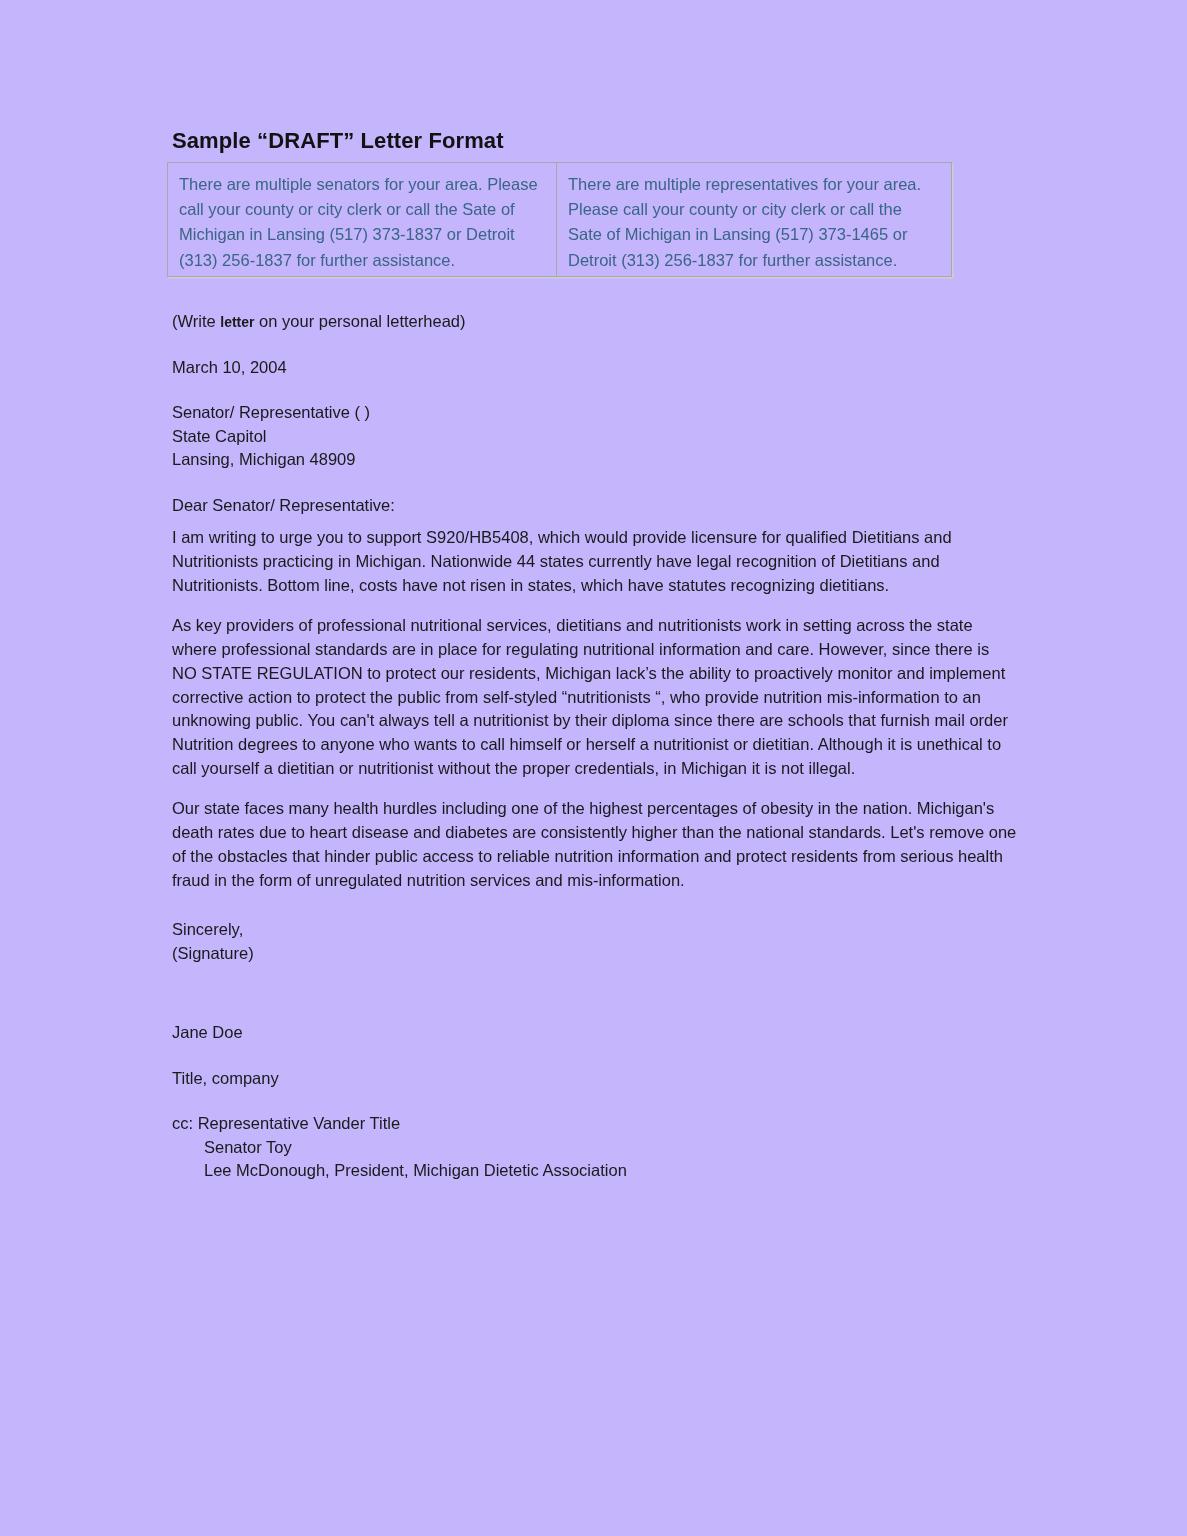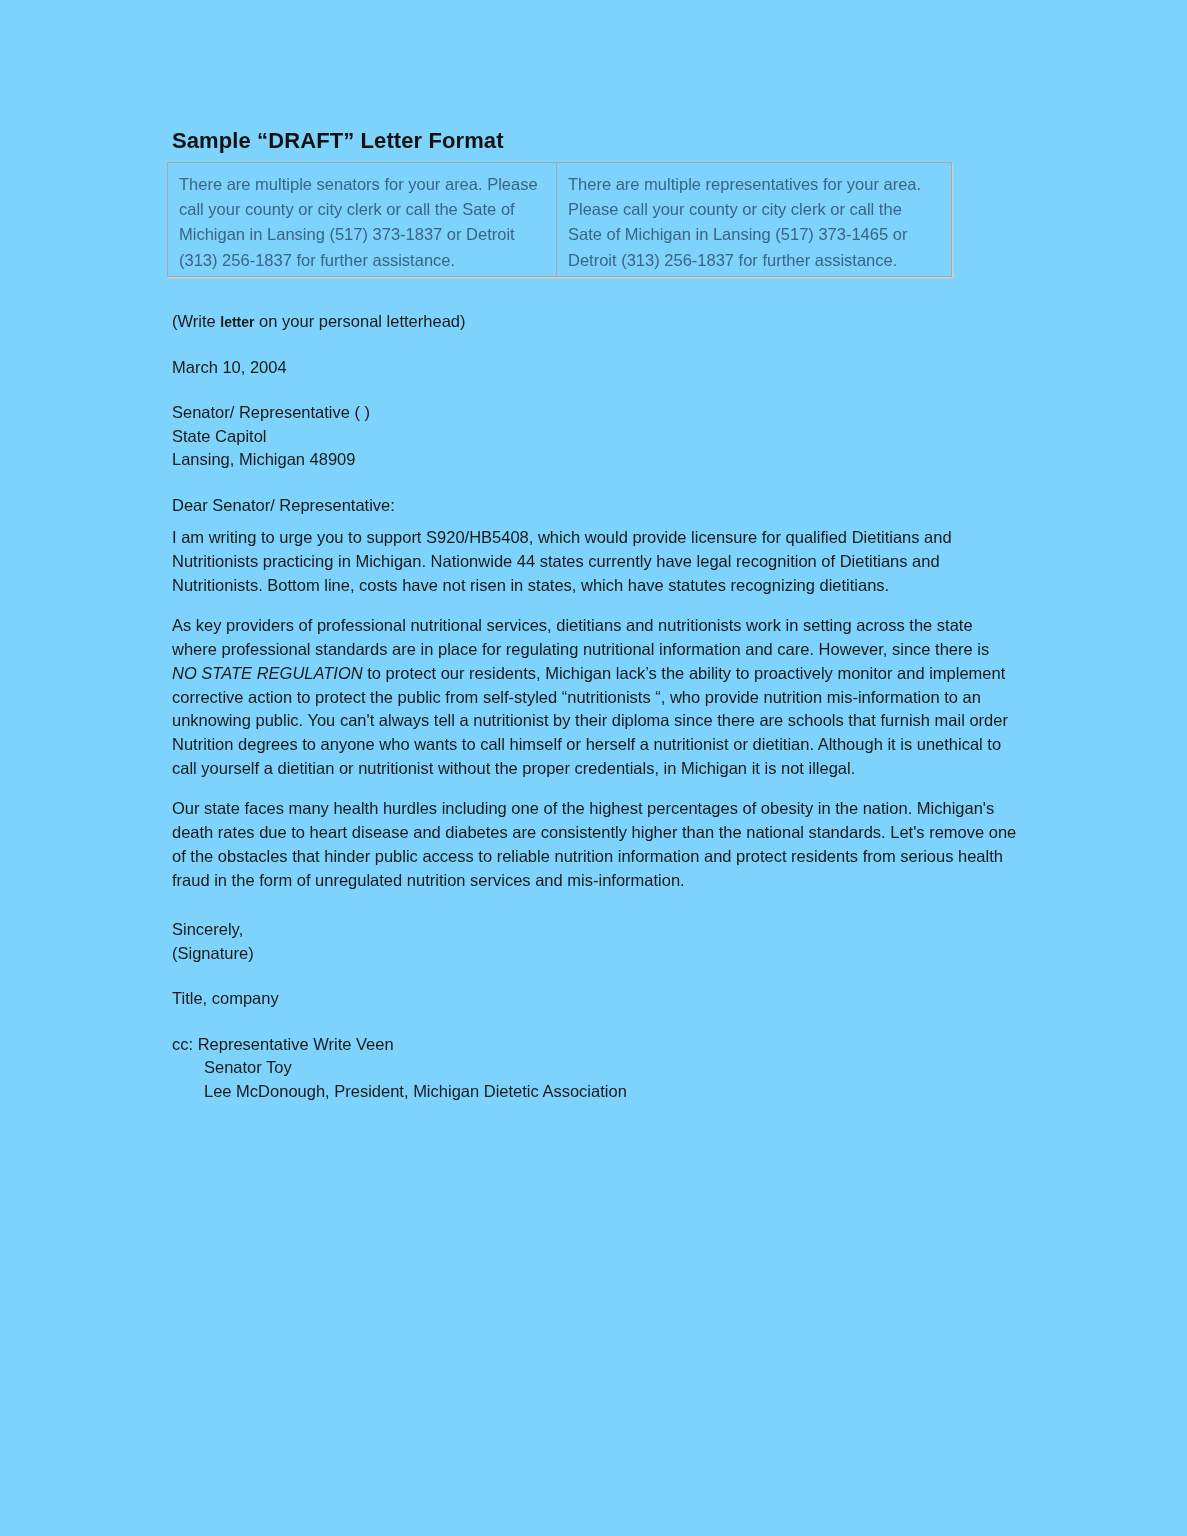--- a/index.html
+++ b/index.html
@@ -22,7 +22,7 @@
     top: 0;
     width: 1187px;
     height: 1536px;
-    background: #7dd3fc;
+    background: #c4b5fd;
   }
 
   .content {

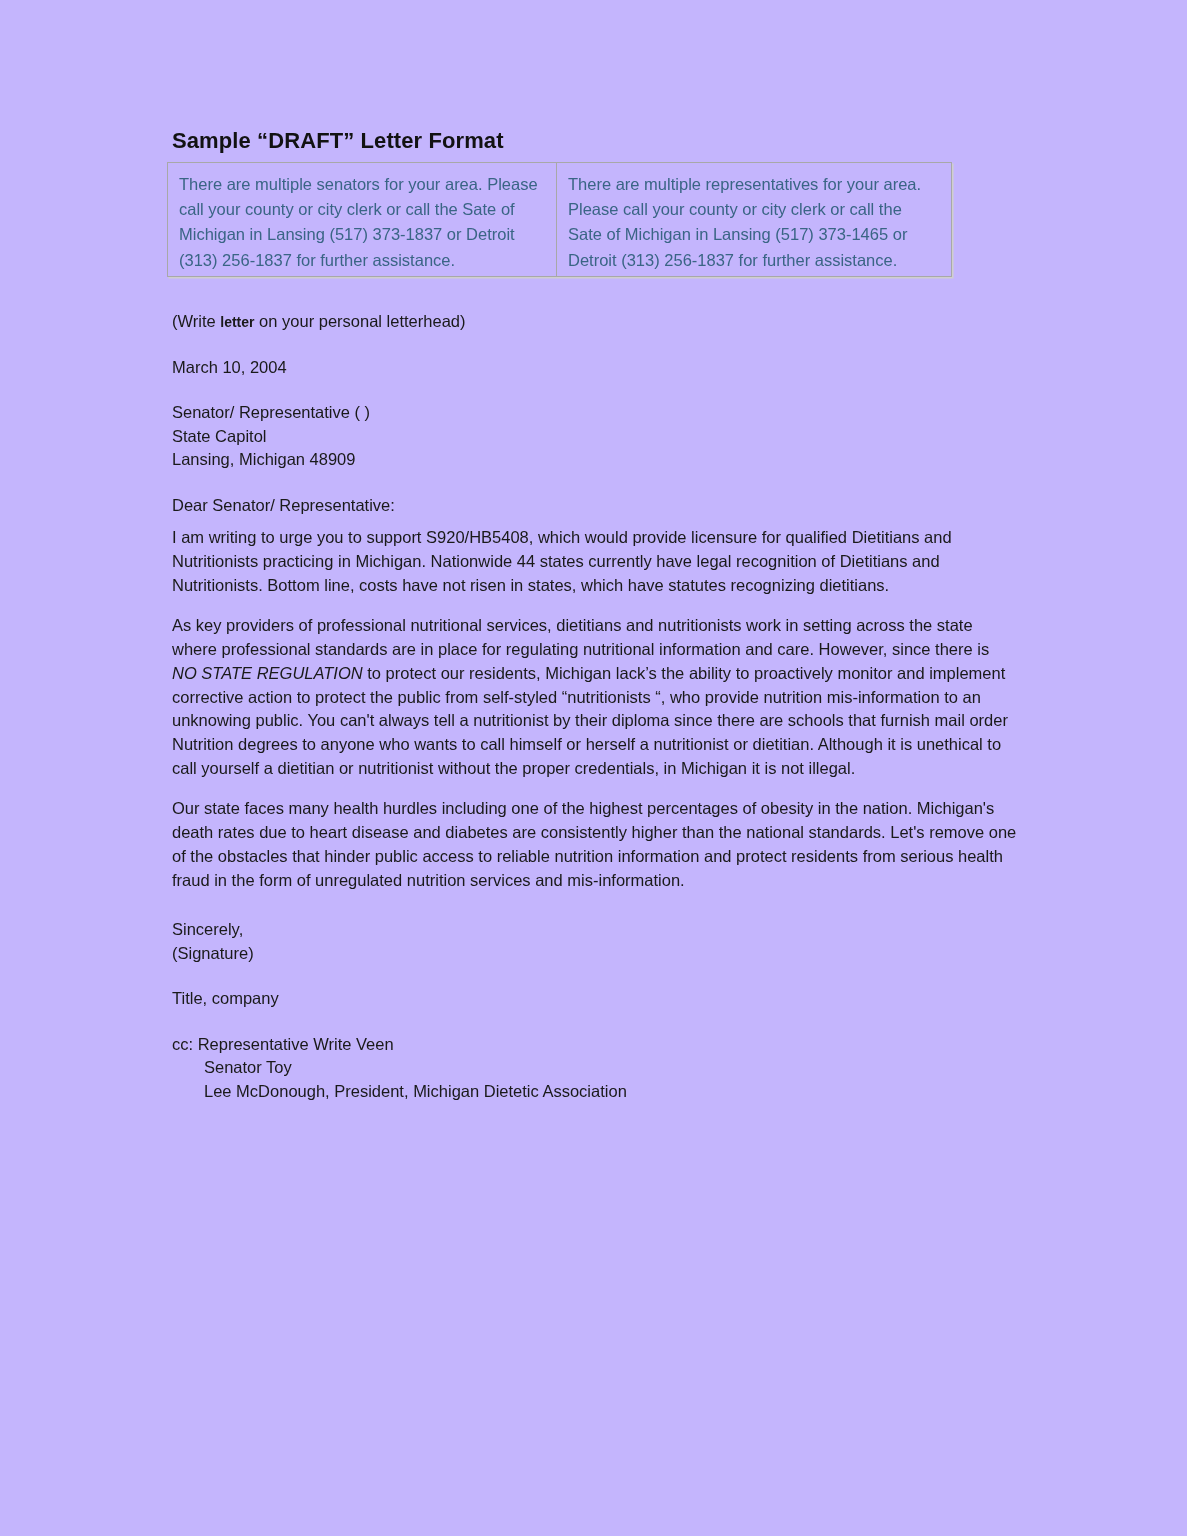--- a/index.html
+++ b/index.html
@@ -85,7 +85,7 @@
     width: 845px;
     text-align: left;
   }
-  .para .ital { font-style: italic; }
+  .para .ital { }
 
   .sig-block { margin-top: 26px; font-size: 16.5px; line-height: 23.5px; }
   .name-line { margin-top: 56px; font-size: 16.5px; line-height: 23.5px; }

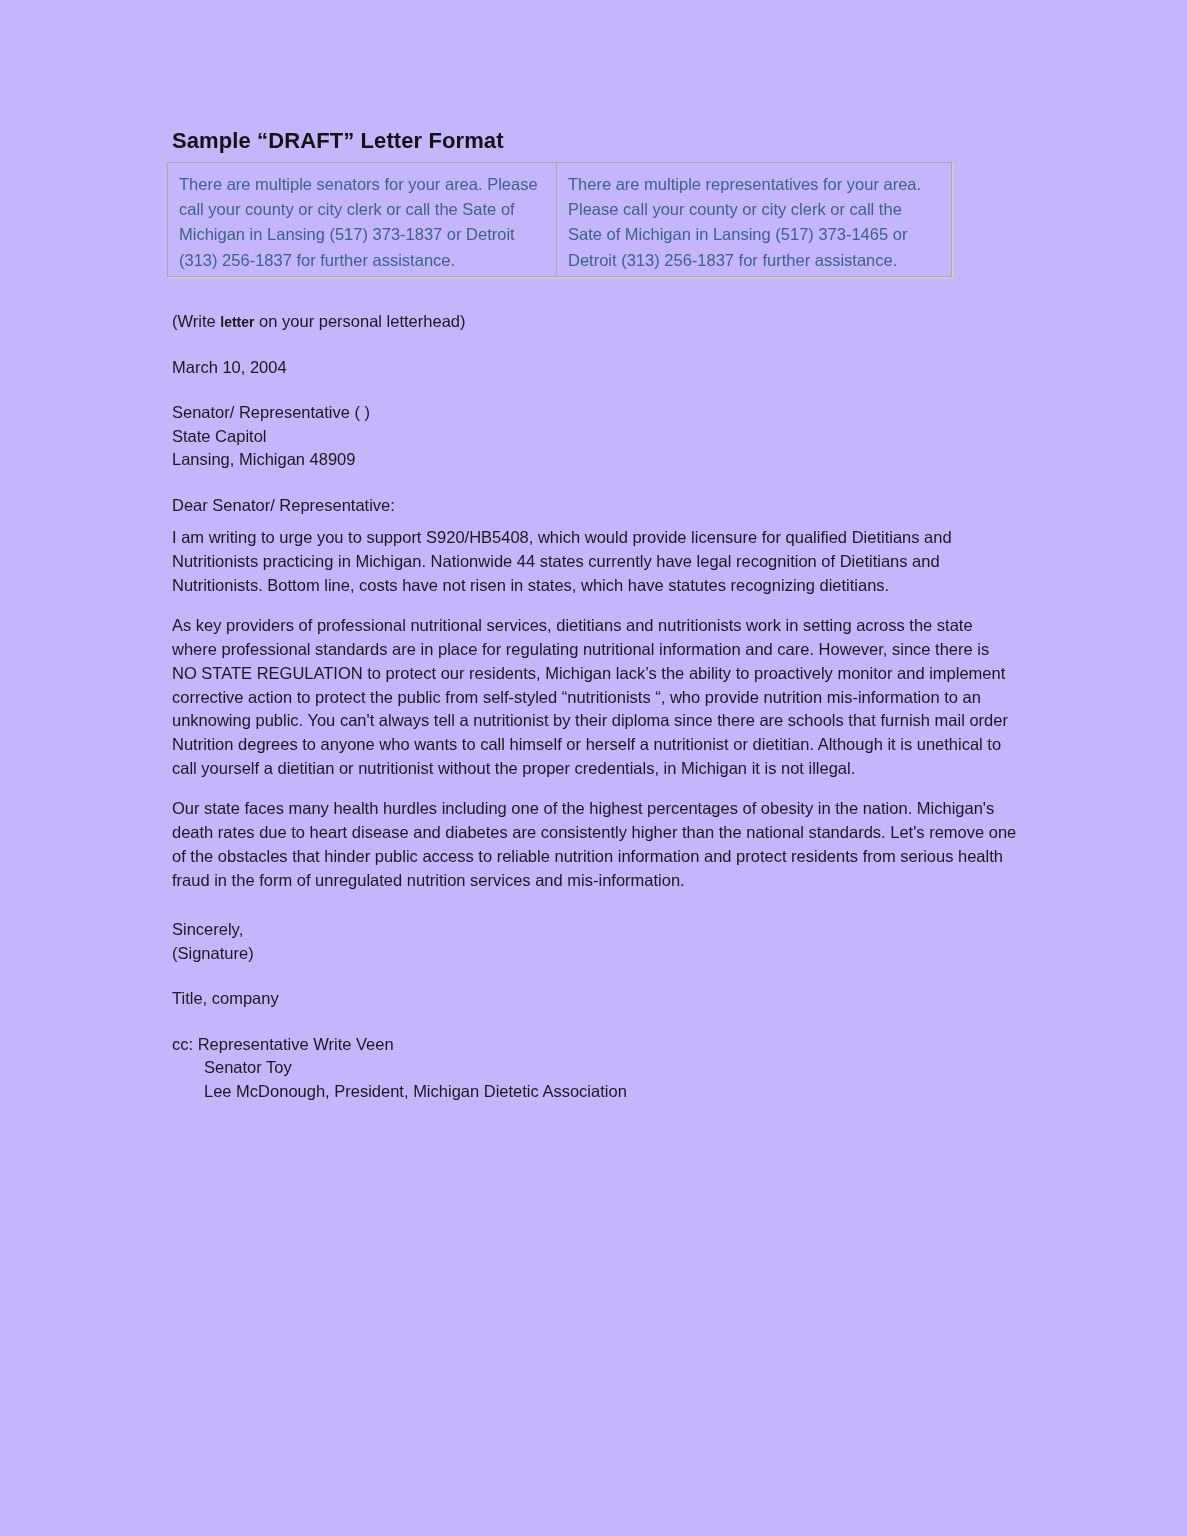--- a/index.html
+++ b/index.html
@@ -134,6 +134,7 @@
       <span class="addr-line">(Signature)</span>
     </div>
 
+    <div class="name-line">Jane Doe</div>
 
     <div class="title-line">Title, company</div>
 

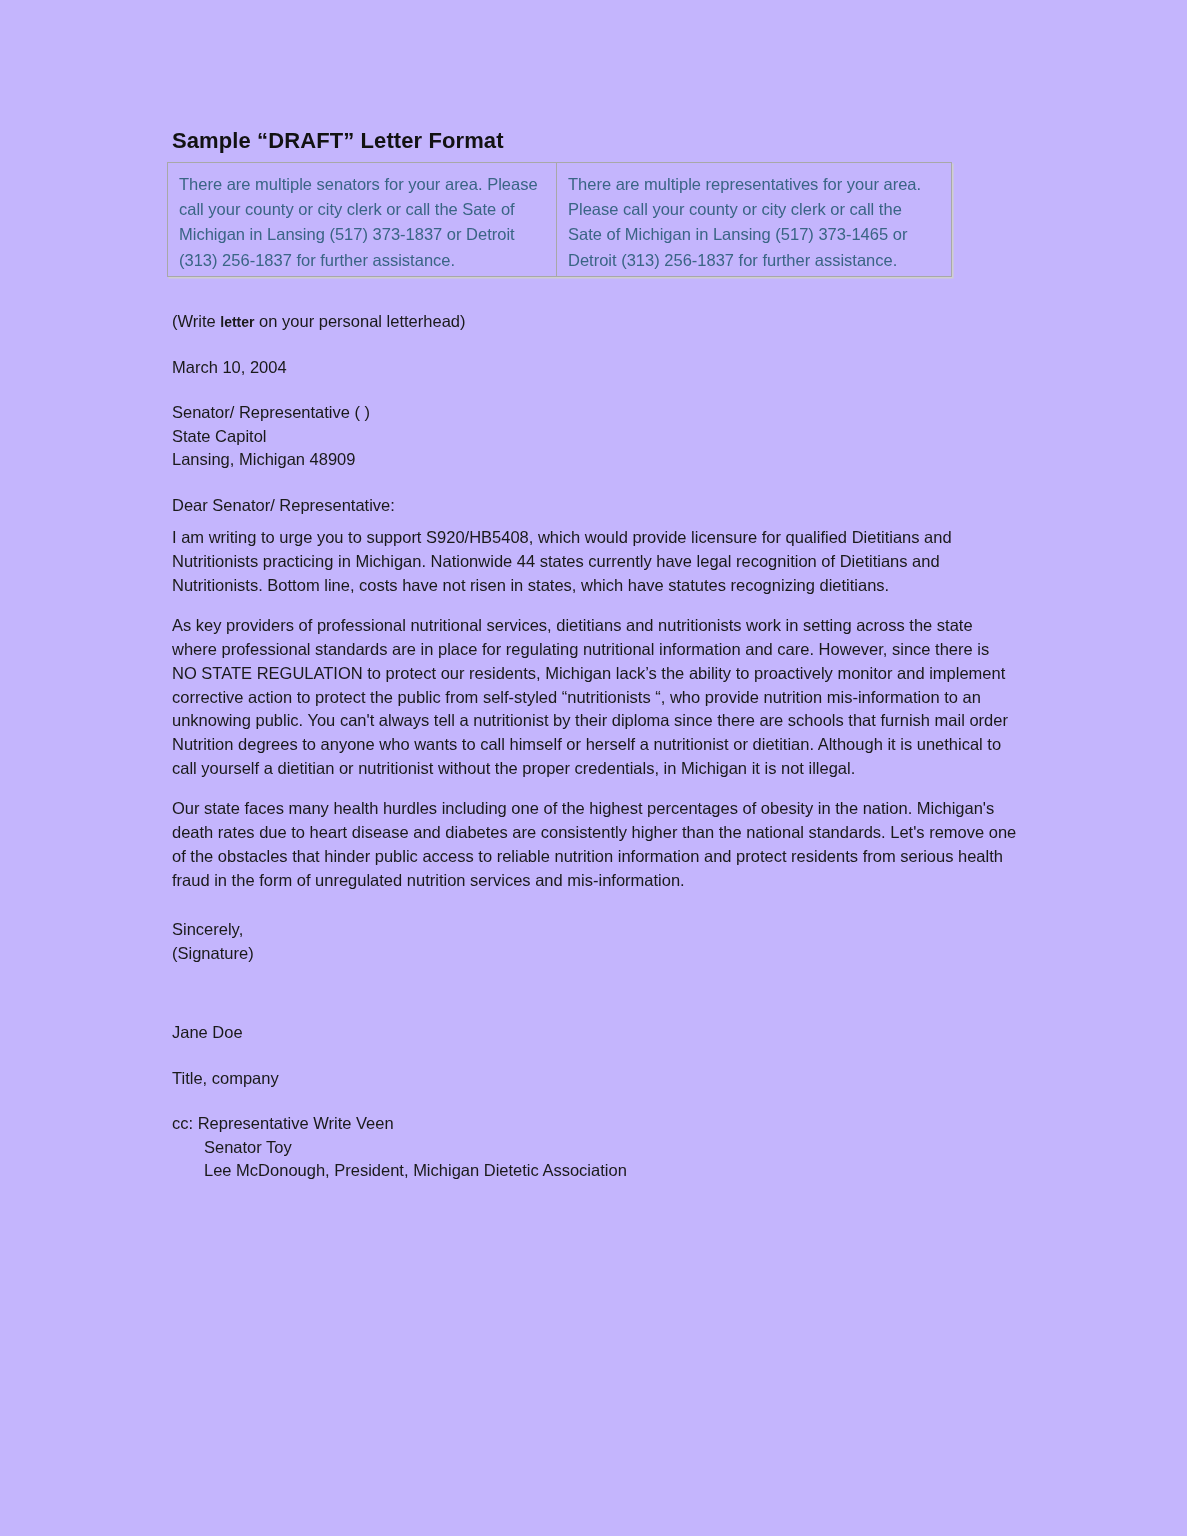--- a/index.html
+++ b/index.html
@@ -139,7 +139,7 @@
     <div class="title-line">Title, company</div>
 
     <div class="cc-block">
-      <span class="addr-line">cc: Representative Write Veen</span>
+      <span class="addr-line">cc: Representative Vander Title</span>
       <span class="addr-line cc-indent">Senator Toy</span>
       <span class="addr-line cc-indent">Lee McDonough, President, Michigan Dietetic Association</span>
     </div>

